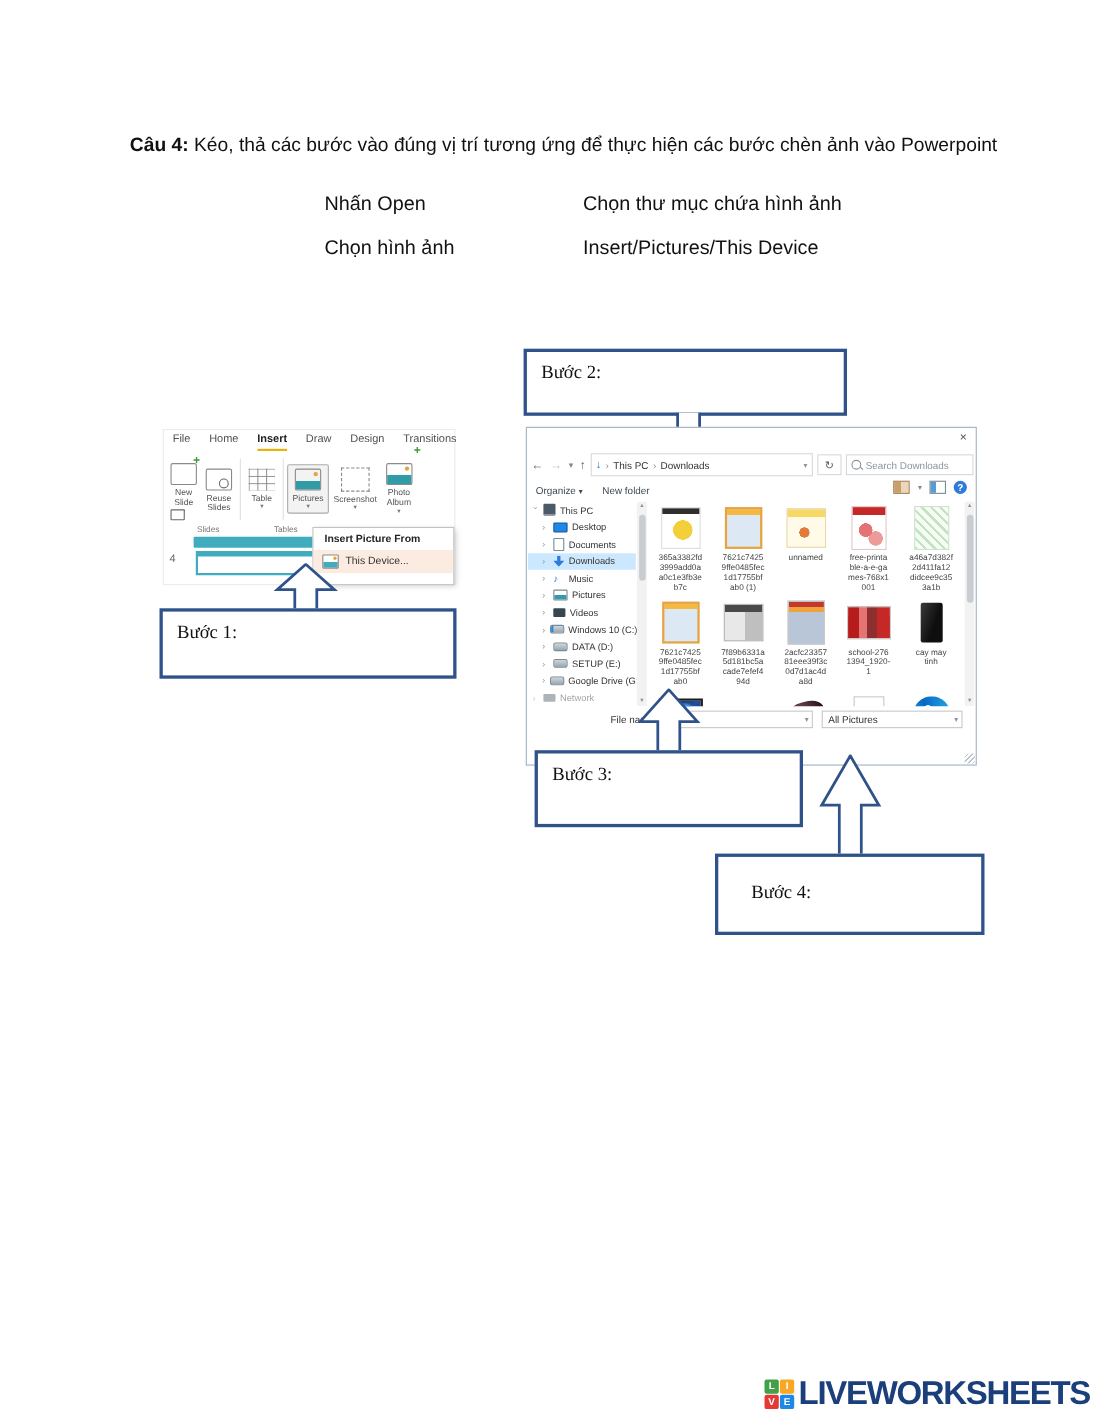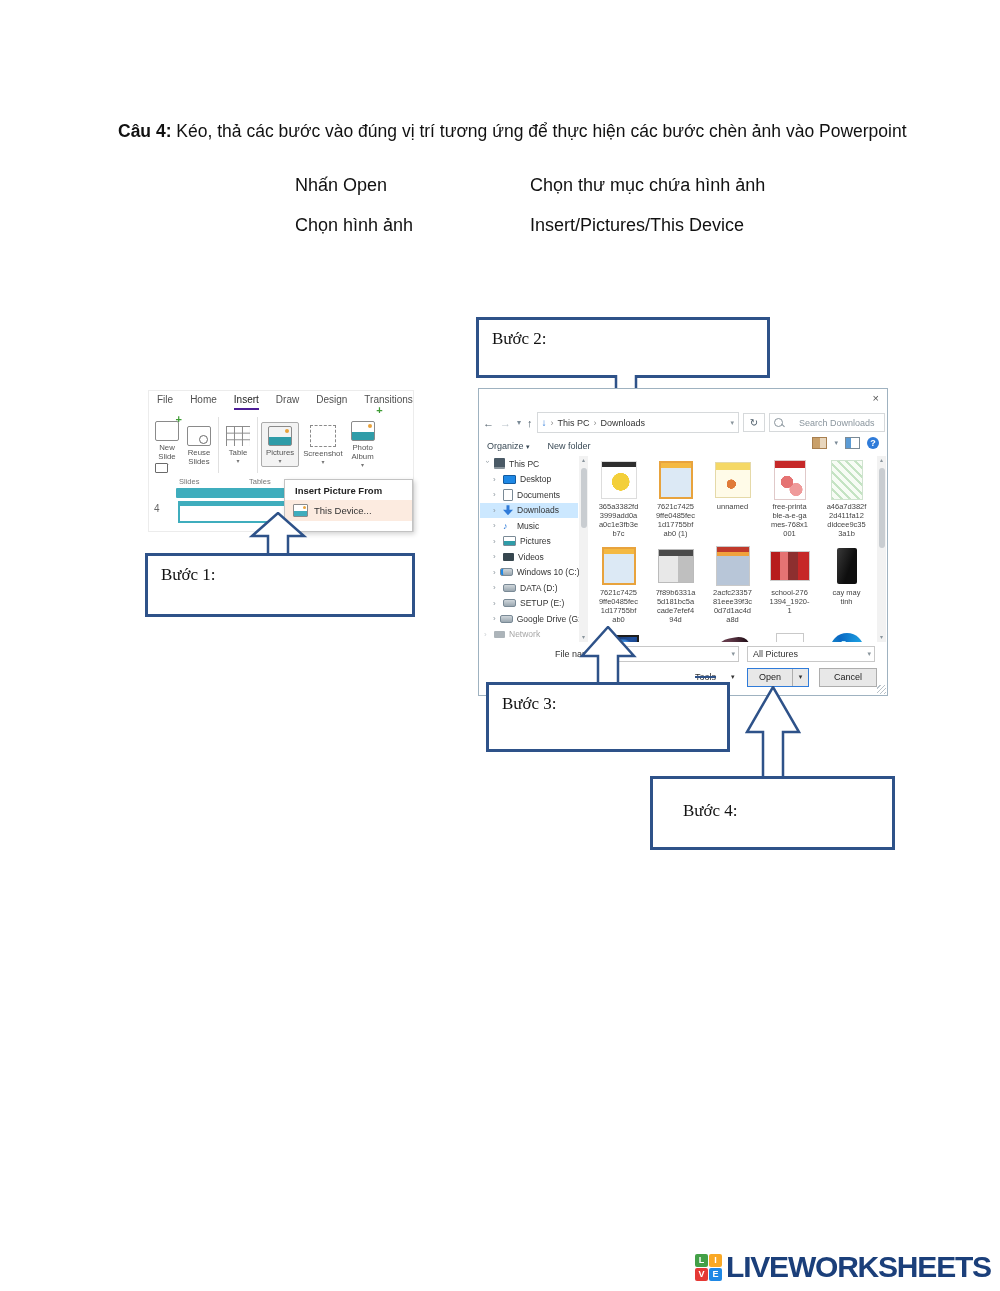--- a/index.html
+++ b/index.html
@@ -17,7 +17,7 @@
   .pptshot{left:148px;top:390px;width:266px;height:142px;background:#fff;border:1px solid #ececec;box-sizing:border-box;font-size:9px;color:#444;}
   .ppt-tabs{position:absolute;left:8px;top:3px;display:flex;gap:17px;font-size:10px;color:#505050;}
   .ppt-tab{padding-bottom:3px;white-space:nowrap;}
-  .ppt-tab.active{color:#222;font-weight:normal;border-bottom:2px solid #4c1d95;text-align:center;}
+  .ppt-tab.active{color:#222;font-weight:bold;border-bottom:2px solid #eab308;text-align:center;}
   .ribbon{position:absolute;left:2px;top:22px;height:62px;display:flex;align-items:center;}
   .rbtn{display:flex;flex-direction:column;align-items:center;padding:3px 4px 0;color:#555;font-size:7.8px;line-height:9px;text-align:center;}
   .rbtn .ric{width:24px;height:20px;margin-bottom:2px;}

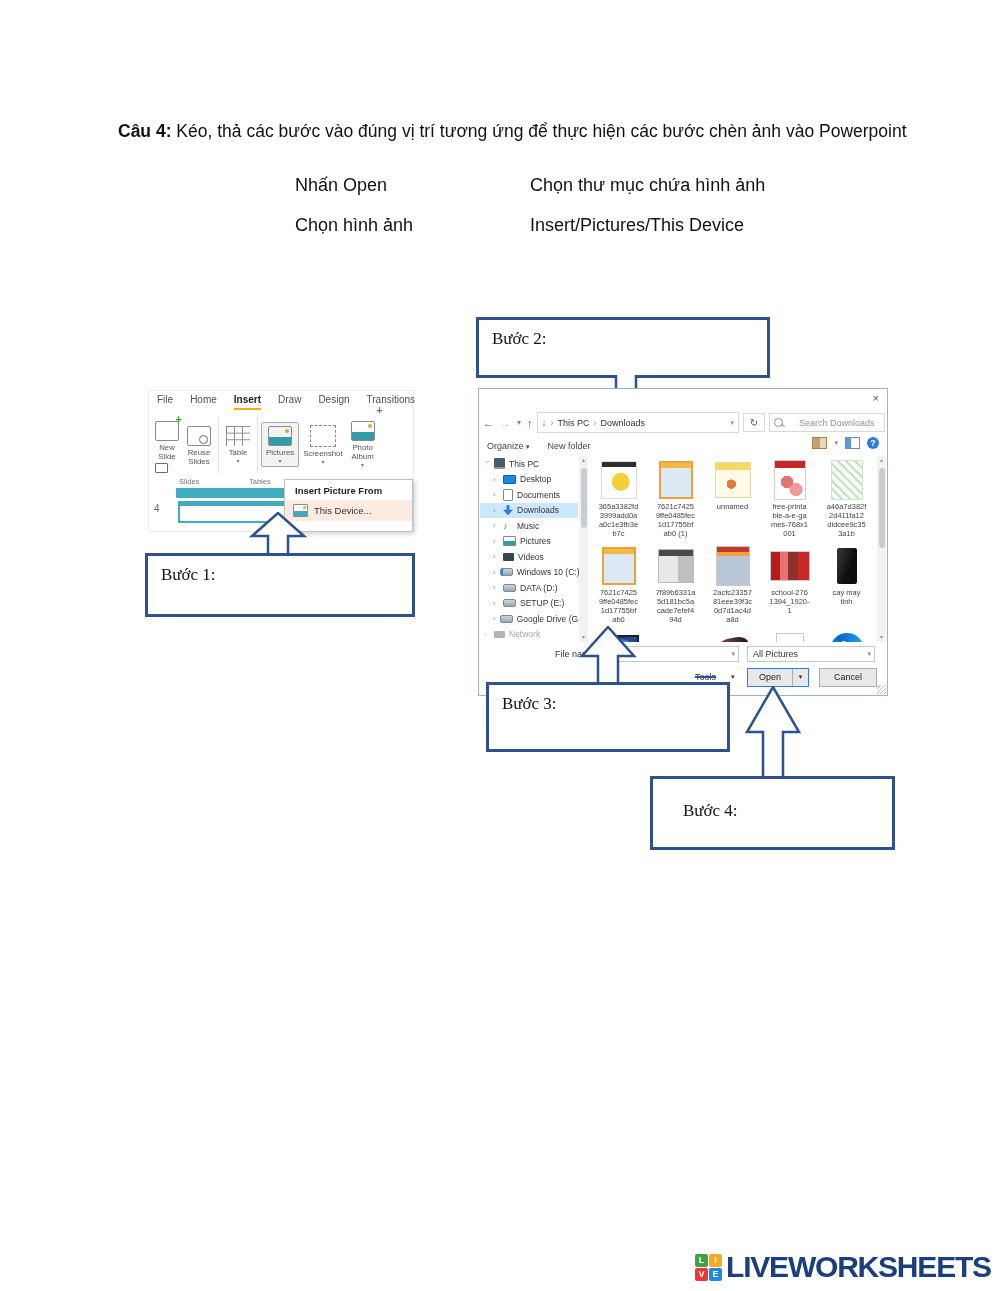--- a/index.html
+++ b/index.html
@@ -60,7 +60,7 @@
   .dl-ic{color:#2f7bd9;font-weight:bold;font-size:10px;}
   .crumbsep{color:#8a8a8a;font-size:9px;}
   .refreshbtn{width:22px;height:19px;border:1px solid #d6d9db;display:flex;align-items:center;justify-content:center;color:#4a5a66;font-size:10px;box-sizing:border-box;}
-  .searchbox{width:116px;height:19px;border:1px solid #d6d9db;display:flex;align-items:center;gap:16px;padding:0 4px;color:#8a959d;box-sizing:border-box;}
+  .searchbox{width:116px;height:19px;border:1px solid #d6d9db;display:flex;align-items:center;gap:4px;padding:0 4px;color:#8a959d;box-sizing:border-box;}
   .lens{width:7px;height:7px;border:1.3px solid #8a959d;border-radius:50%;position:relative;flex:none;}
   .lens:after{content:"";position:absolute;left:6px;top:6px;width:4px;height:1.3px;background:#8a959d;transform:rotate(45deg);}
   .dtoolbar{position:absolute;left:8px;top:48px;width:394px;height:18px;display:flex;align-items:center;gap:18px;color:#3a4a56;}

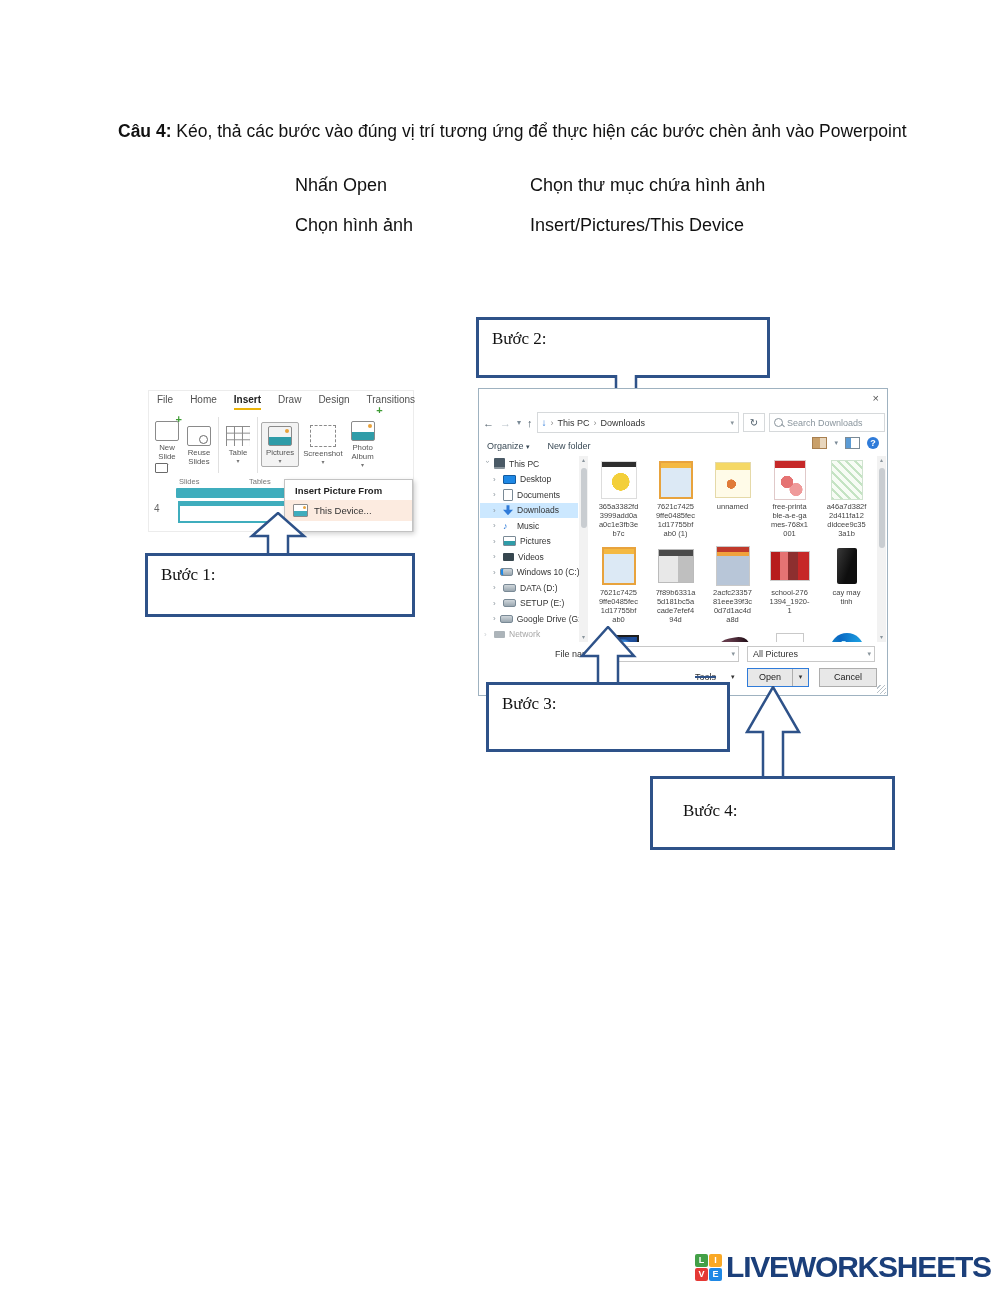--- a/index.html
+++ b/index.html
@@ -453,15 +453,6 @@
         </div>
       <div class="ftcombo"><span>All Pictures</span><span class="cv">▾</span></div>
     </div>
-    <div class="btnrow">
-      <span class="toolslbl">Tools</span>
-      <span class="toolschev">▾</span>
-      <div class="openbtn">
-        <span class="main">Open</span>
-        <span class="split">▾</span>
-      </div>
-      <div class="cancelbtn">Cancel</div>
-    </div>
     <div class="grip"></div>
   </div>
 

